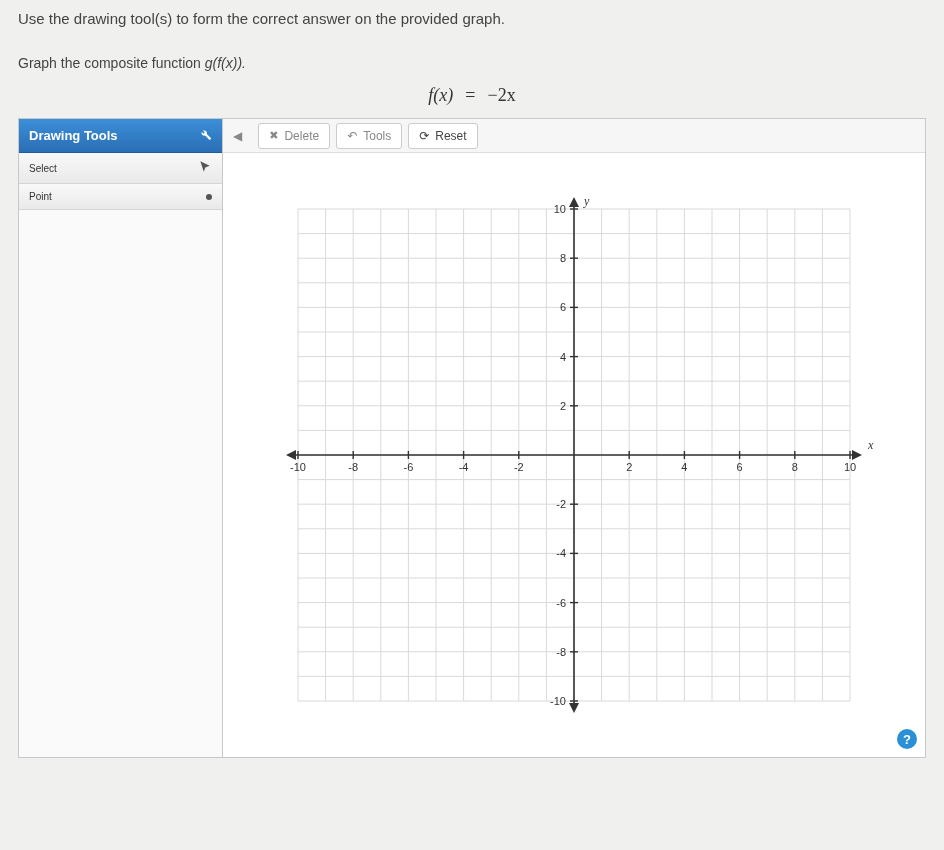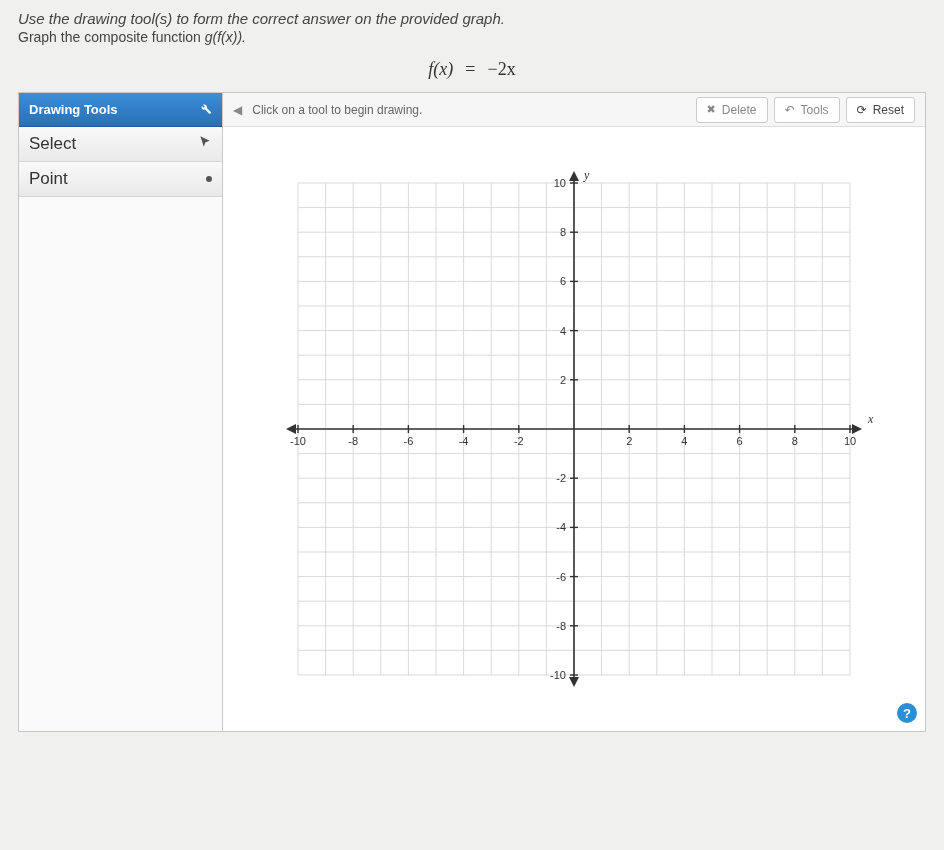--- a/index.html
+++ b/index.html
@@ -11,7 +11,7 @@
   color: #333;
   padding: 10px 18px;
 }
-.question-text { font-size: 15px; color: #444; margin-bottom: 2px; font-style: italic; }
+.question-text { font-size: 15px; color: #444; margin-bottom: 28px; }
 .question-instruction { font-size: 14px; color: #444; margin-bottom: 12px; }
 .equations {
   text-align: center;

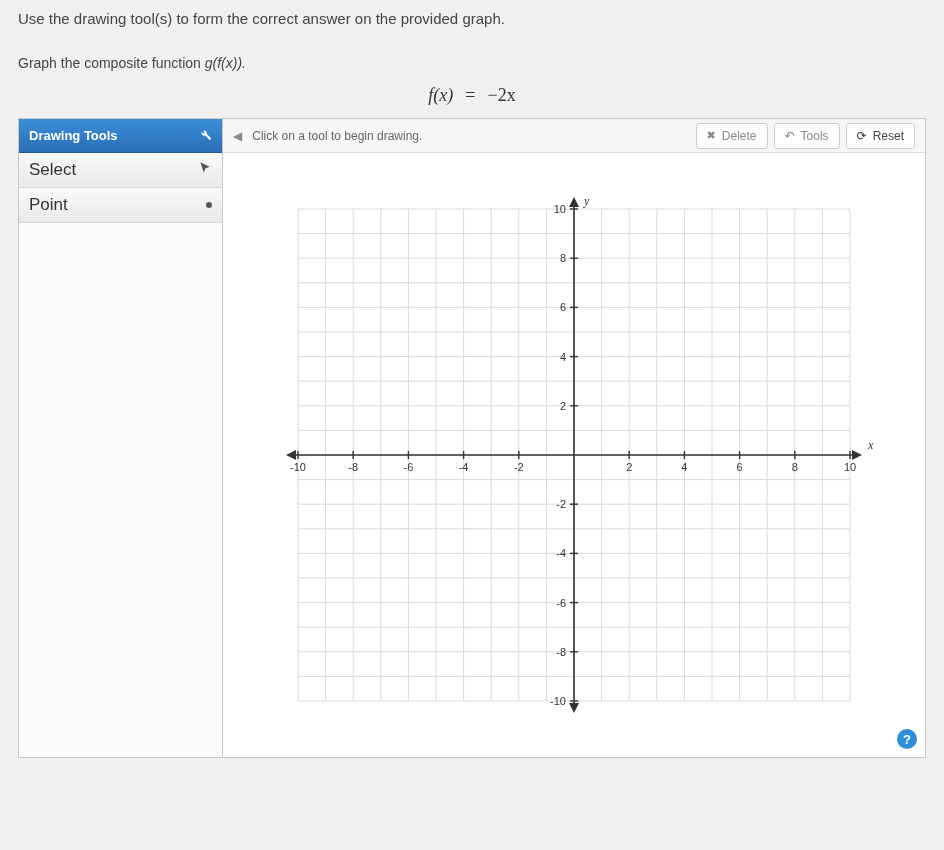--- a/index.html
+++ b/index.html
@@ -166,7 +166,6 @@
   <div class="right-panel">
     <div class="toolbar">
       <span class="collapse-caret">◀</span>
-      <span class="hint-text">Click on a tool to begin drawing.</span>
       <button class="tb-btn">
         <span style="font-size:11px">✖</span>
         <span>Delete</span>

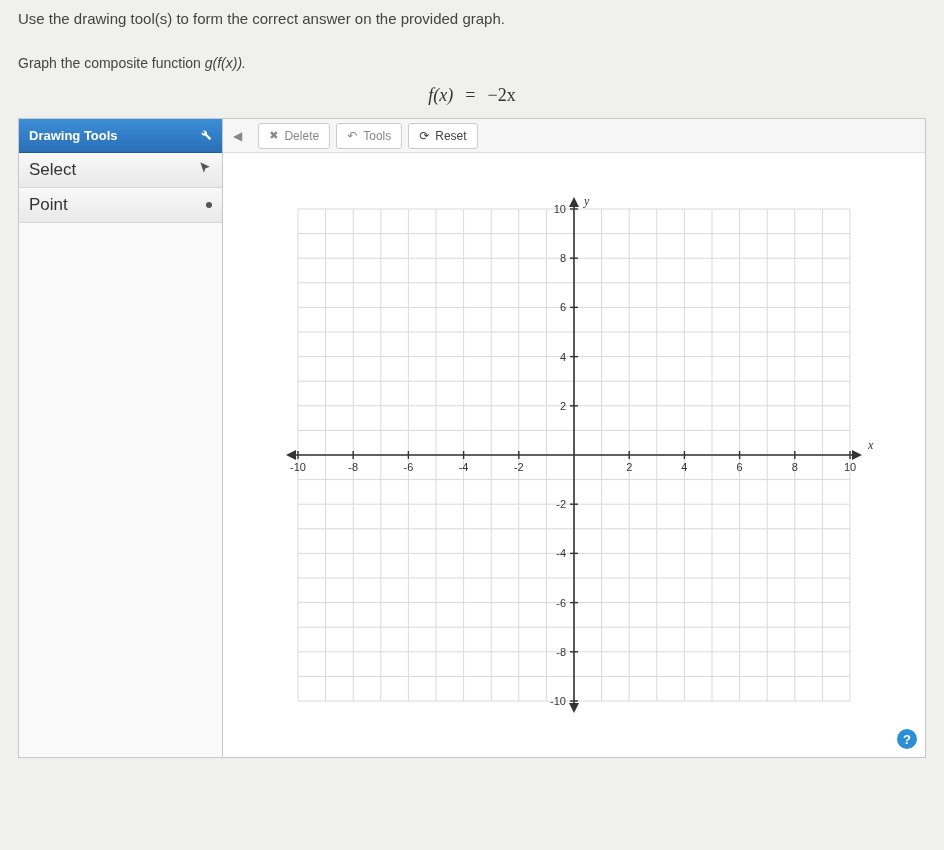--- a/index.html
+++ b/index.html
@@ -50,7 +50,7 @@
   justify-content: space-between;
   align-items: center;
   padding: 7px 10px;
-  font-size: 17px;
+  font-size: 10px;
   color: #333;
   border-bottom: 1px solid #d5d5d5;
   background: linear-gradient(#f9f9f9, #e9e9e9);

